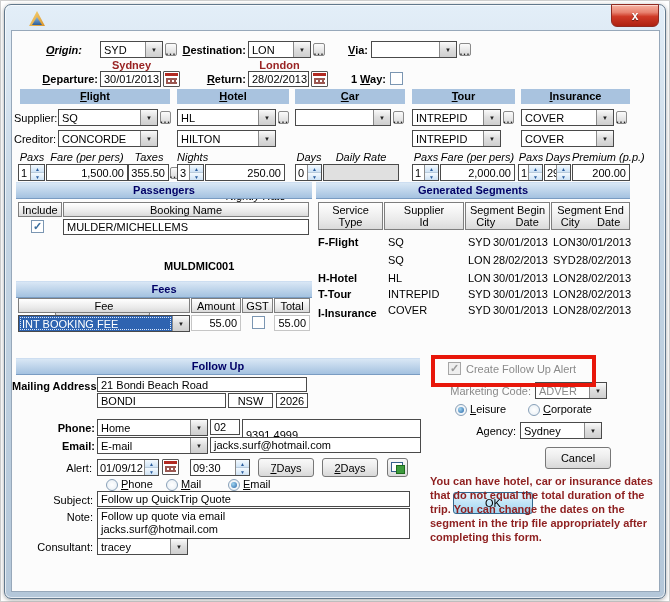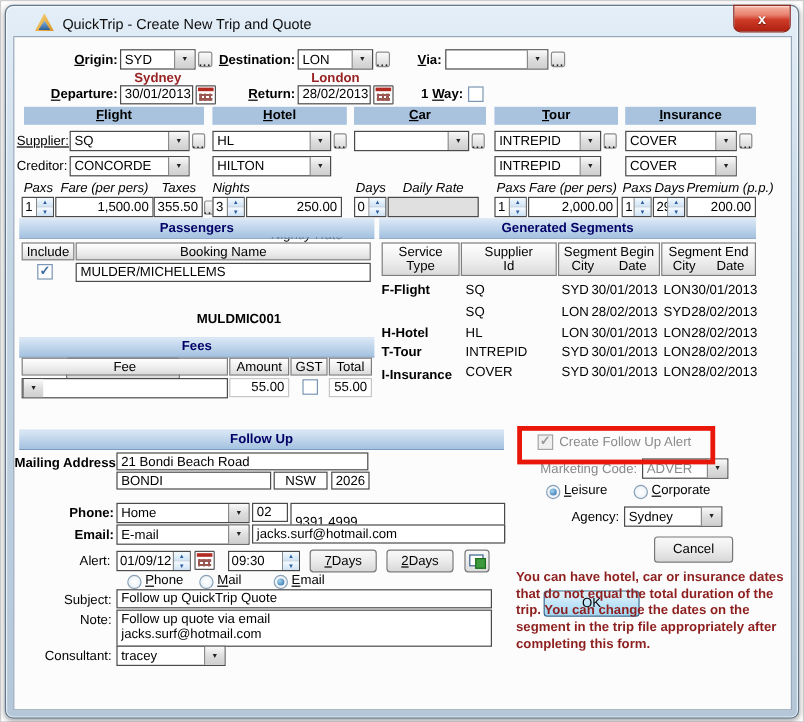--- a/index.html
+++ b/index.html
@@ -79,7 +79,6 @@
 <div class="page">
   <div class="frame"></div>
   <span class="appicon"></span>
-  <div class="titletxt">QuickTrip - Create New Trip and Quote</div>
   <div class="close">
       <span>x</span>
     </div>

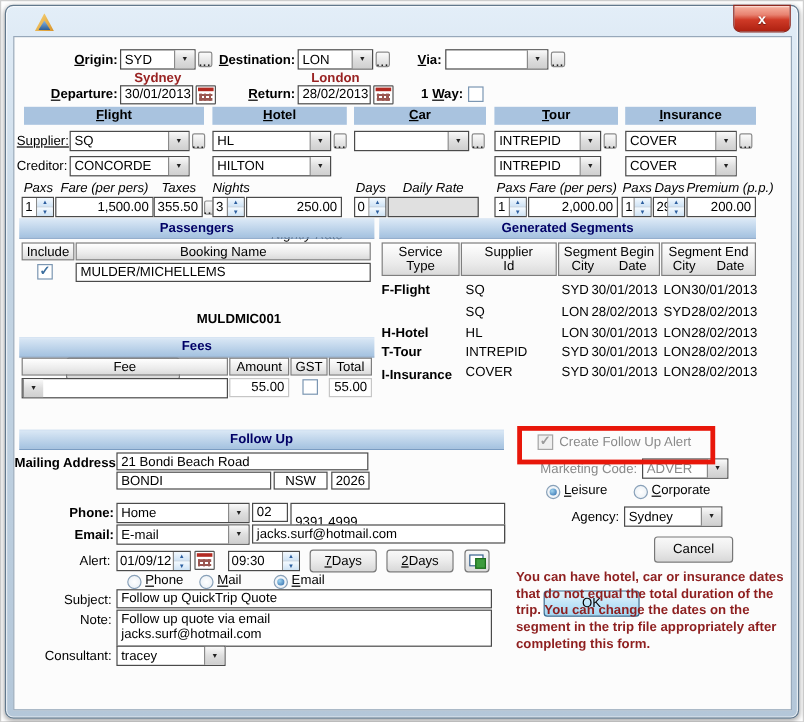--- a/index.html
+++ b/index.html
@@ -85,7 +85,7 @@
   <div class="client"></div>
 
   <div>
-    <div class="L r b" style="left:48px;top:44px;width:50px;"><u>O</u>rigin:</div>
+    <div class="L r b" style="left:32px;top:44px;width:50px;font-style:italic;"><u>O</u>rigin:</div>
     <div class="combo" style="left:100px;top:41px;width:63px;height:17px;">
       <span class="val">SYD</span>
         <span class="dd">▼</span>

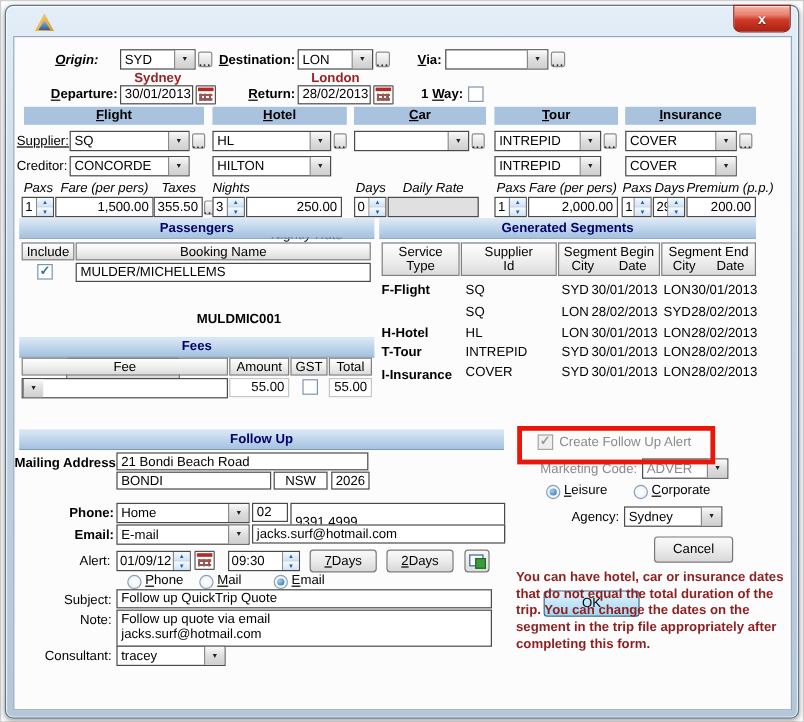--- a/index.html
+++ b/index.html
@@ -126,7 +126,7 @@
   </div>
 
   <div>
-    <div class="L r" style="left:14px;top:112px;width:42px;text-decoration:underline;">Supplier:</div>
+    <div class="L r" style="left:14px;top:112px;width:42px;">Supplier:</div>
     <div class="combo" style="left:58px;top:109px;width:100px;height:17px;">
       <span class="val">SQ</span>
         <span class="dd">▼</span>

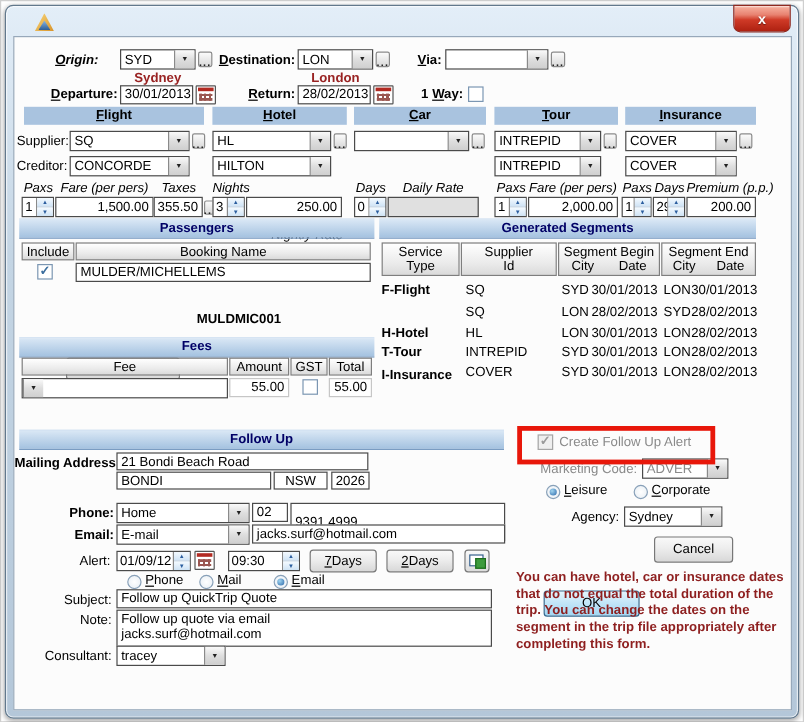--- a/index.html
+++ b/index.html
@@ -258,6 +258,7 @@
     <div class="colhdr" style="left:242px;top:298px;width:31px;height:15px;">GST</div>
     <div class="colhdr" style="left:274px;top:298px;width:36px;height:15px;">Total</div>
     <div class="combo sel" style="left:18px;top:315px;width:172px;height:17px;">
+      <span class="val">INT BOOKING FEE</span>
         <span class="dd">▼</span>
     </div>
     <div class="fld num lite" style="left:191px;top:315px;width:50px;height:16px;">55.00</div>

